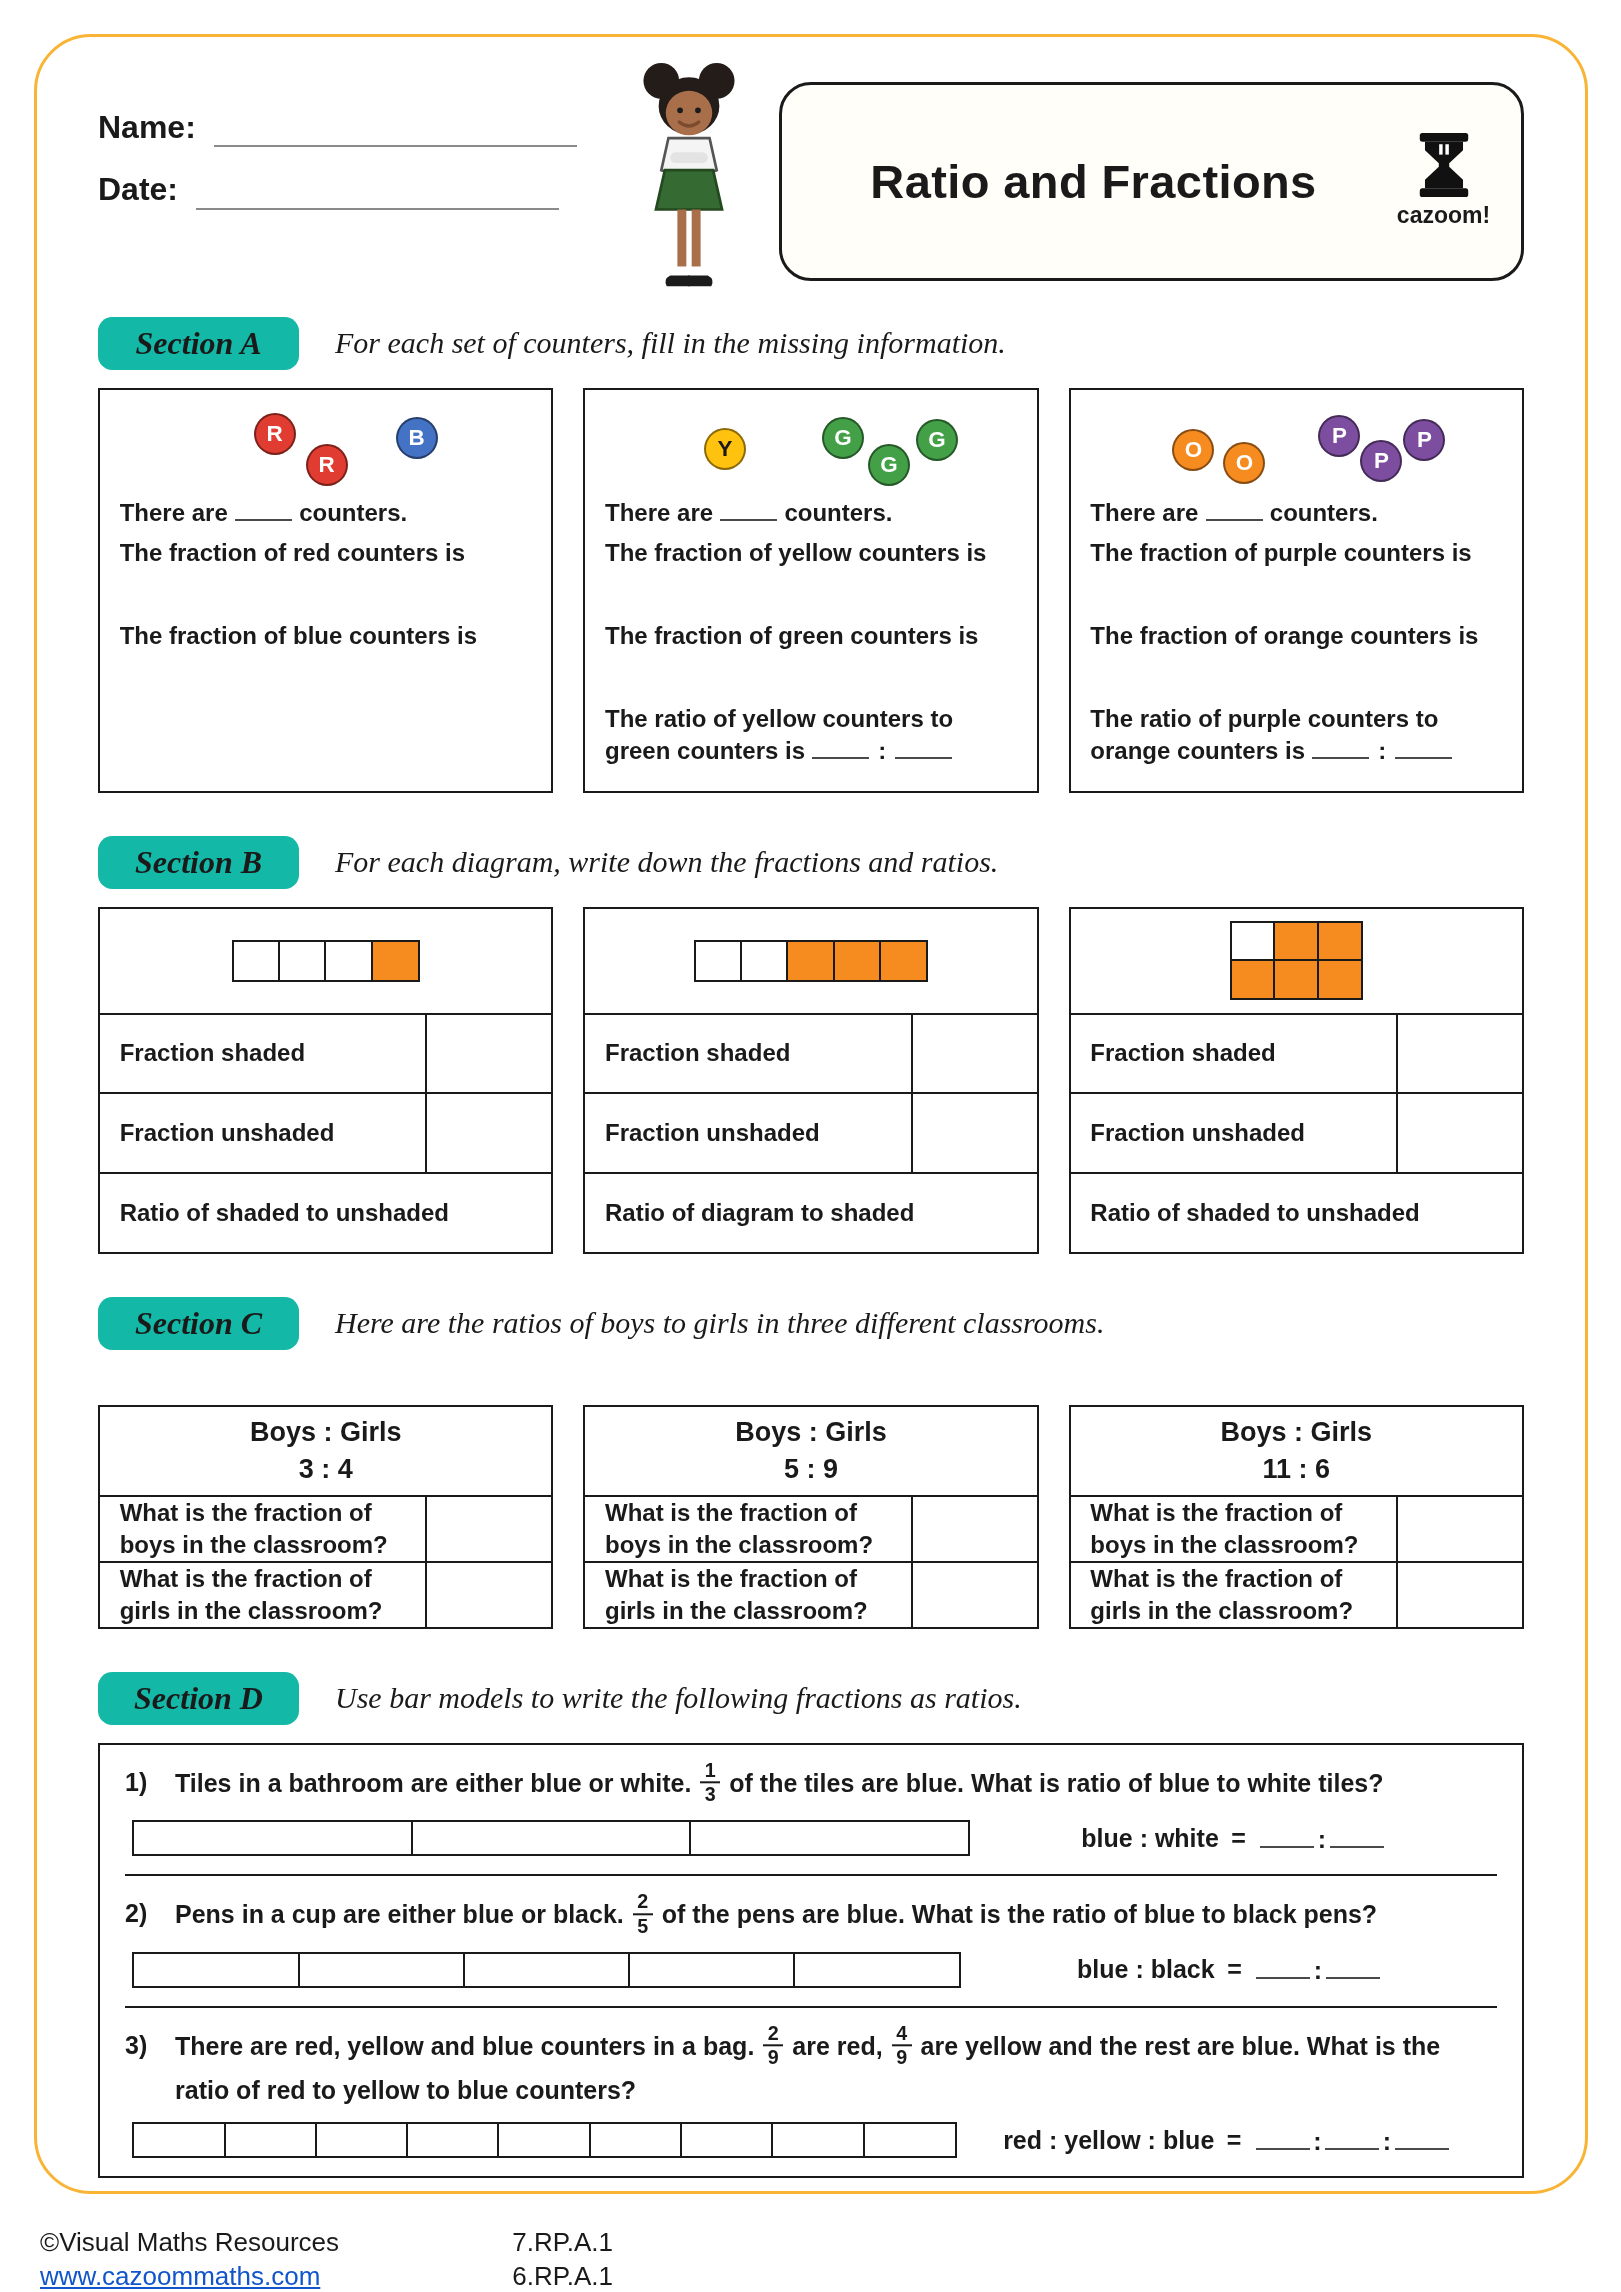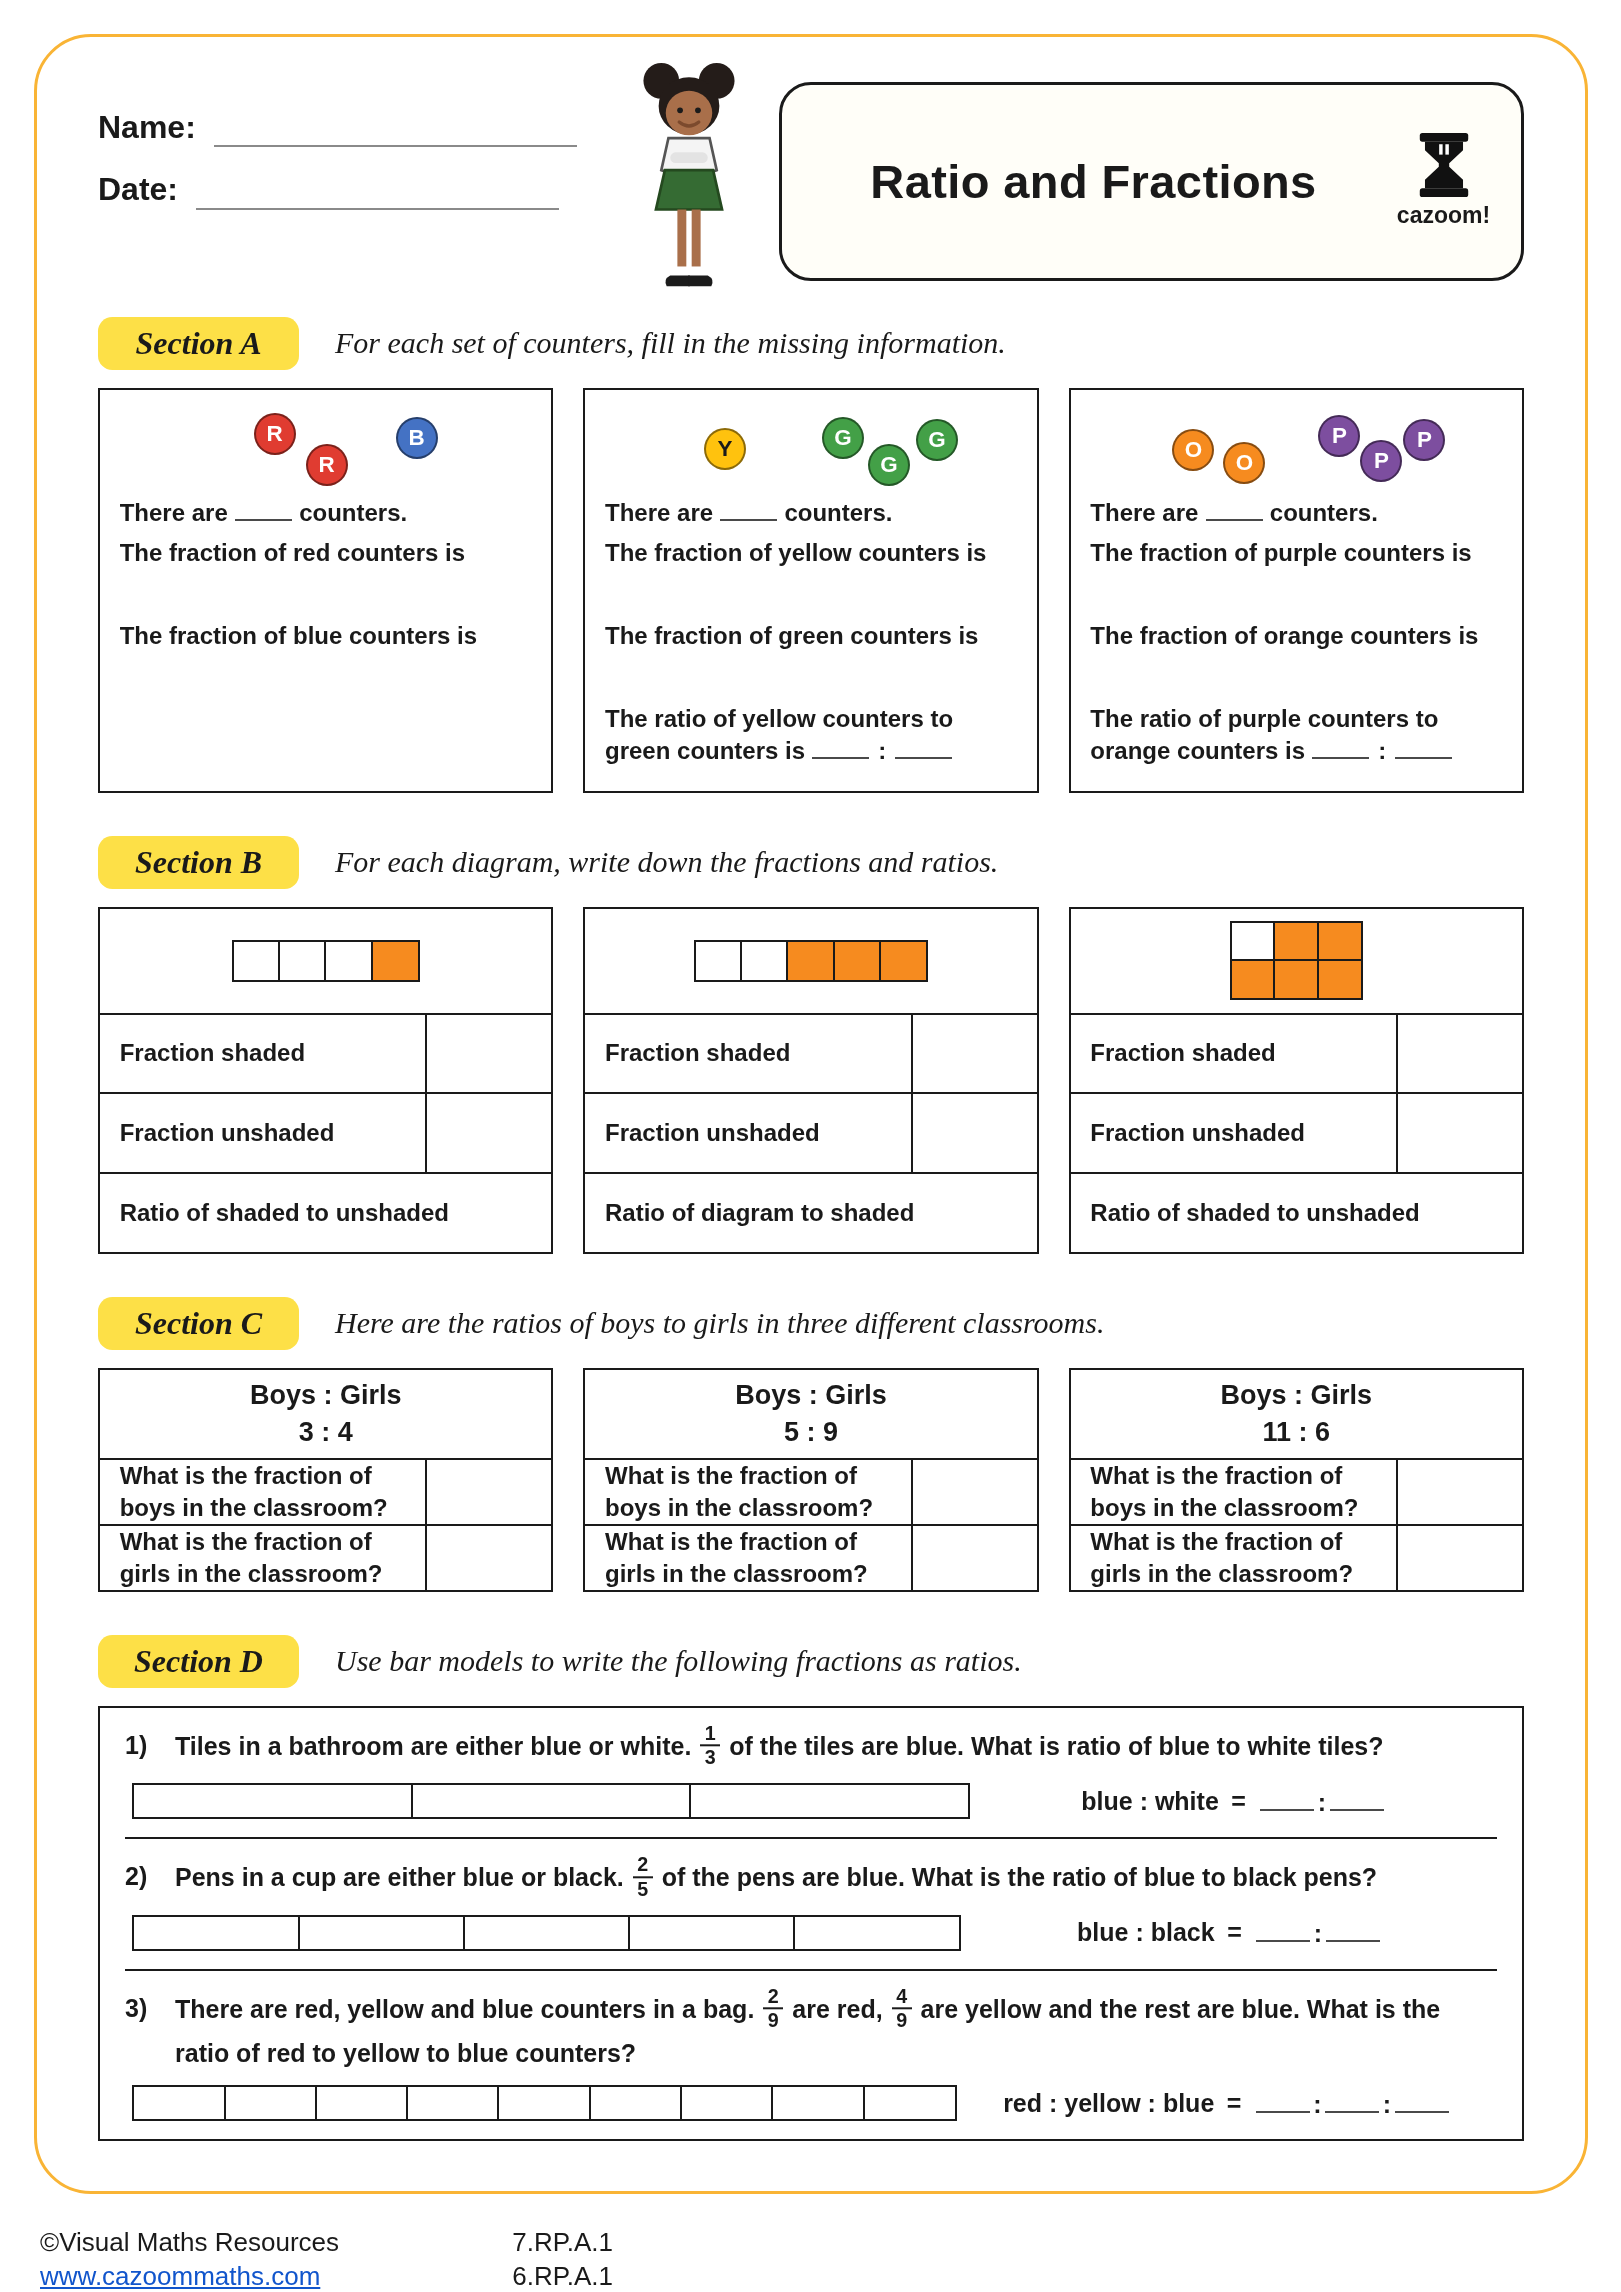--- a/index.html
+++ b/index.html
@@ -34,7 +34,7 @@
   .sec-row.first{margin-top:12.5px;}
   .sec-row.later{margin-top:43px;}
   .sec-pill{
-    background:#fde047;border-radius:14.3px;width:201px;padding:8px 0;text-align:center;
+    background:#14b8a6;border-radius:14.3px;width:201px;padding:8px 0;text-align:center;
     font-family:"Liberation Serif",serif;font-style:italic;font-weight:700;font-size:32px;
   }
   .sec-instr{margin-left:36px;font-family:"Liberation Serif",serif;font-style:italic;font-size:30px;}

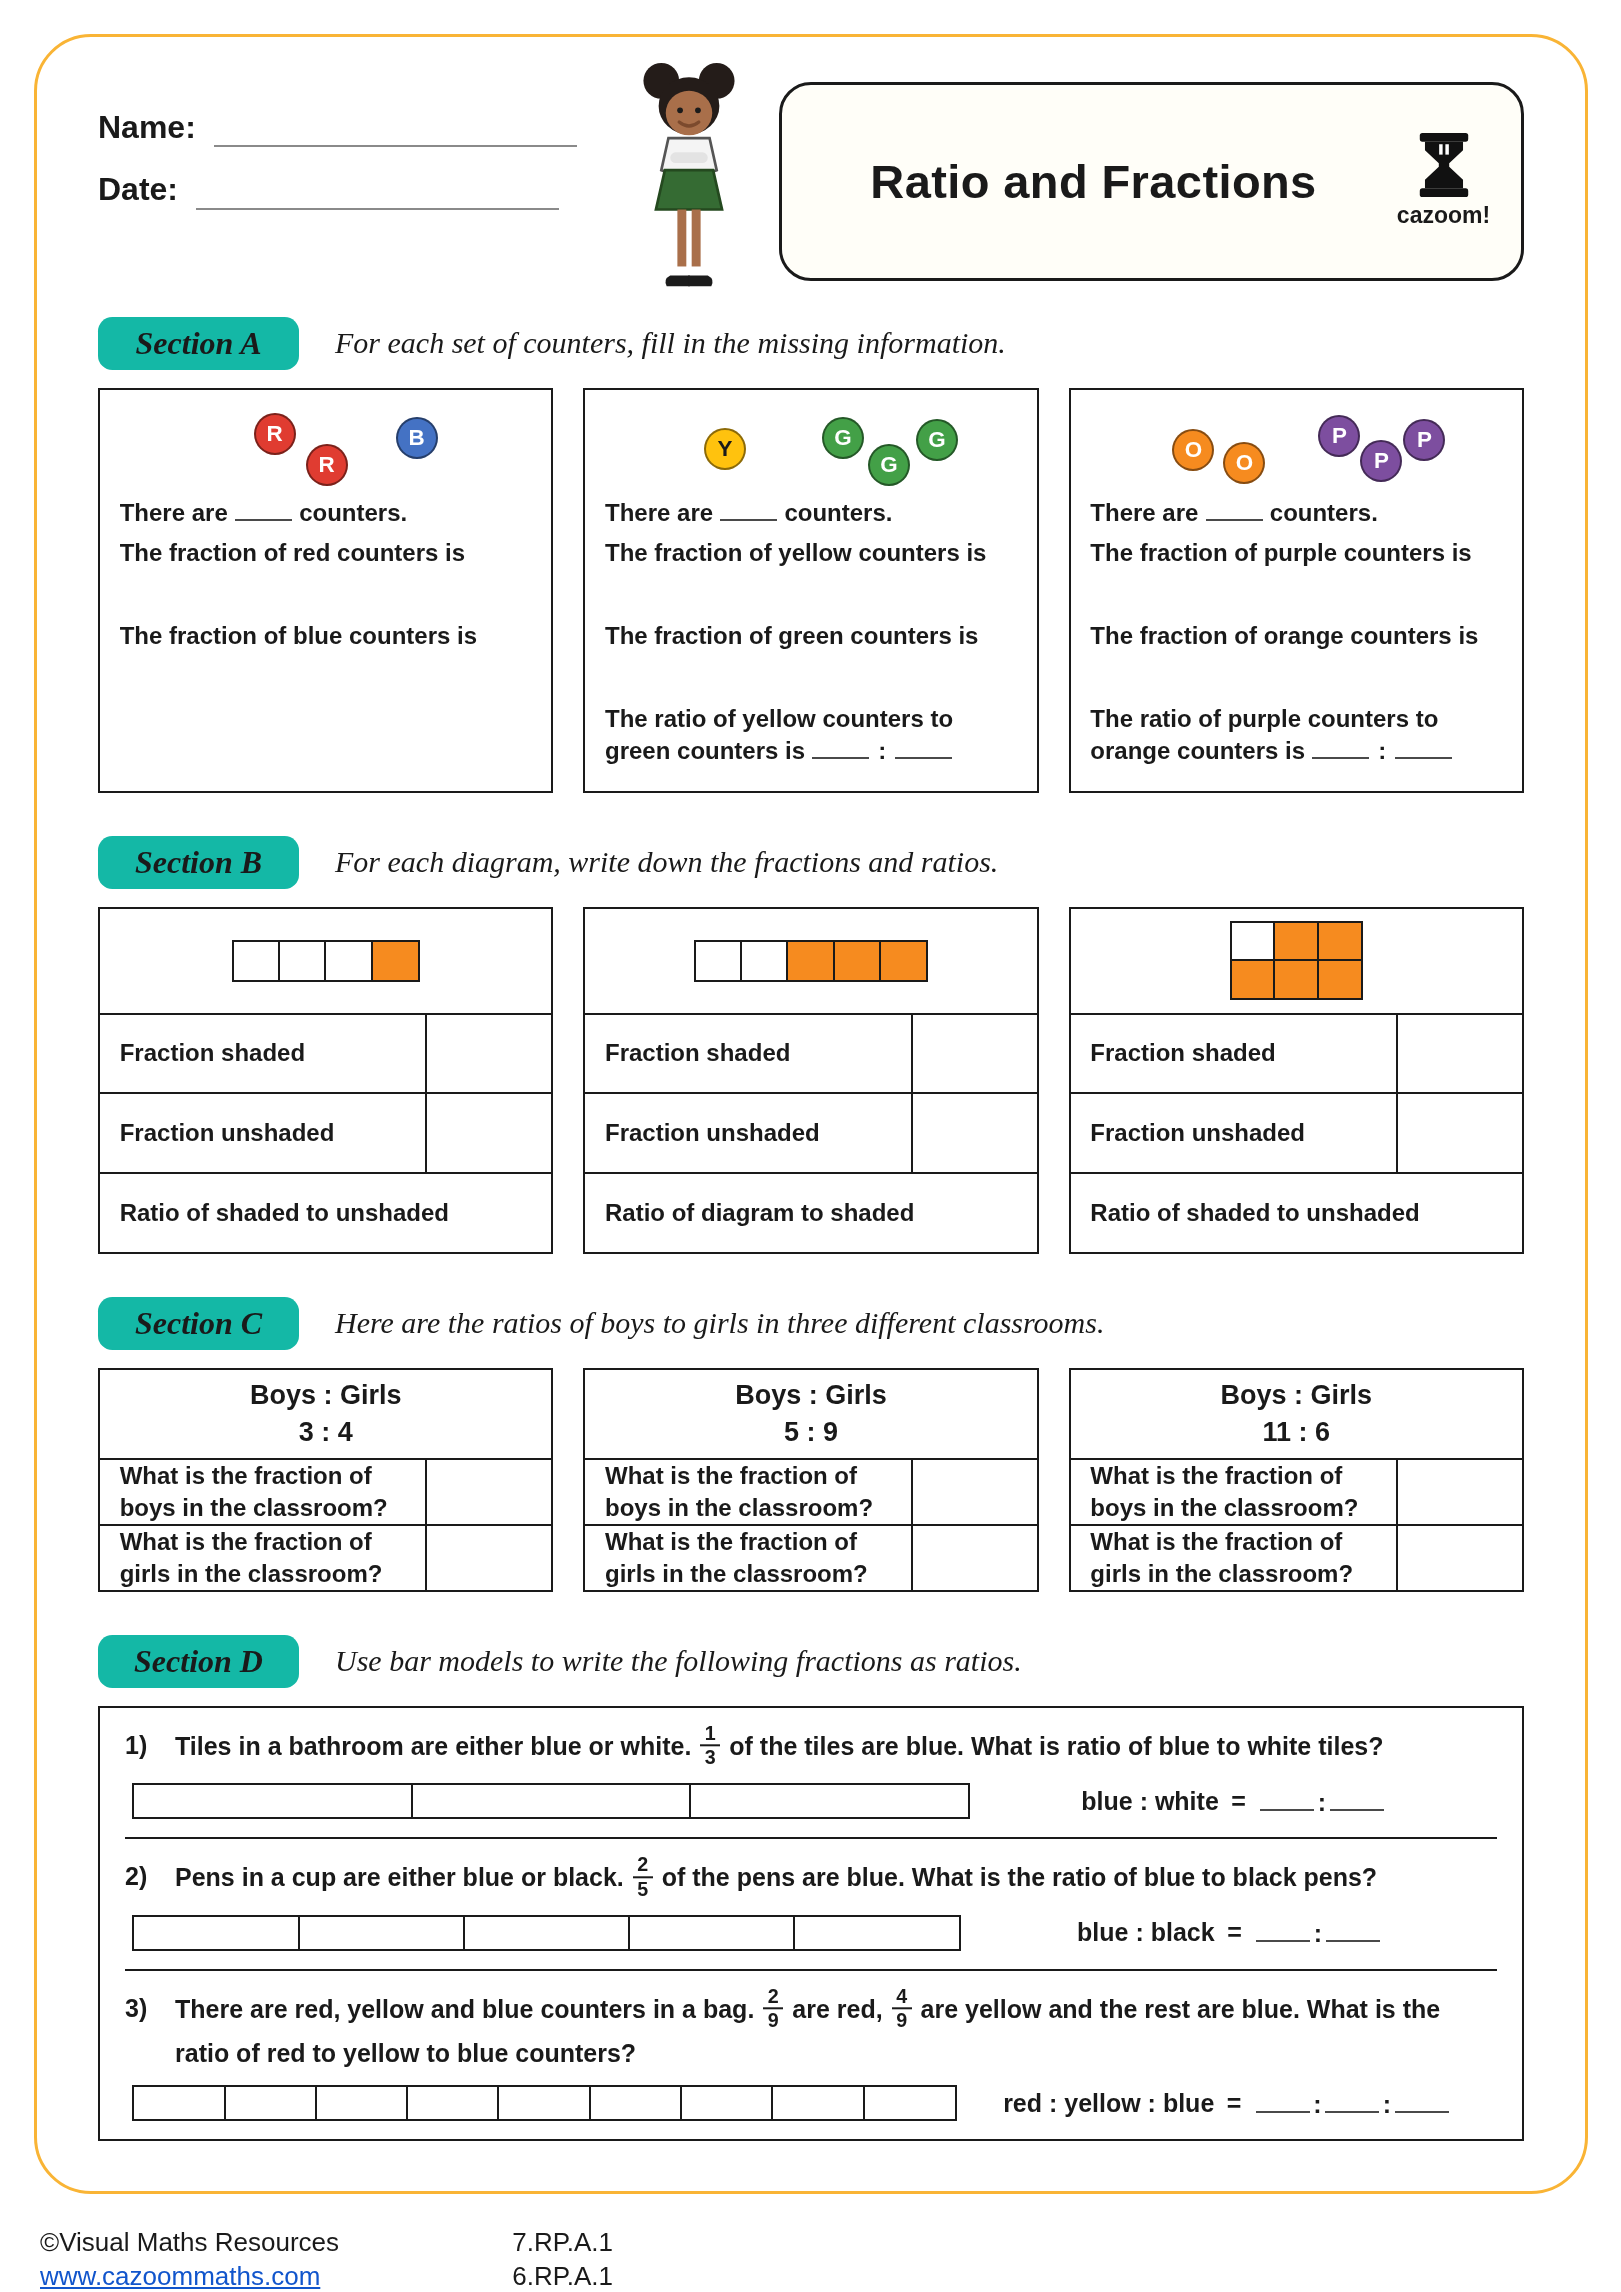--- a/index.html
+++ b/index.html
@@ -81,7 +81,7 @@
   .brow-label{flex:1;display:flex;align-items:center;padding-left:19.7px;font-size:24px;font-weight:700;}
   .answer-cell{width:124px;flex:none;border-left:2.7px solid #1a1a1a;}
   
-  .cbox{height:224px;display:flex;flex-direction:column;}
+  .cbox{height:224px;display:flex;flex-direction:column;margin-top:37px;}
   .chead{height:88px;flex:none;display:flex;flex-direction:column;justify-content:center;
     align-items:center;font-weight:700;font-size:27px;line-height:1.35;}
   .crow{border-top:2.7px solid #1a1a1a;flex:1;display:flex;align-items:stretch;}

